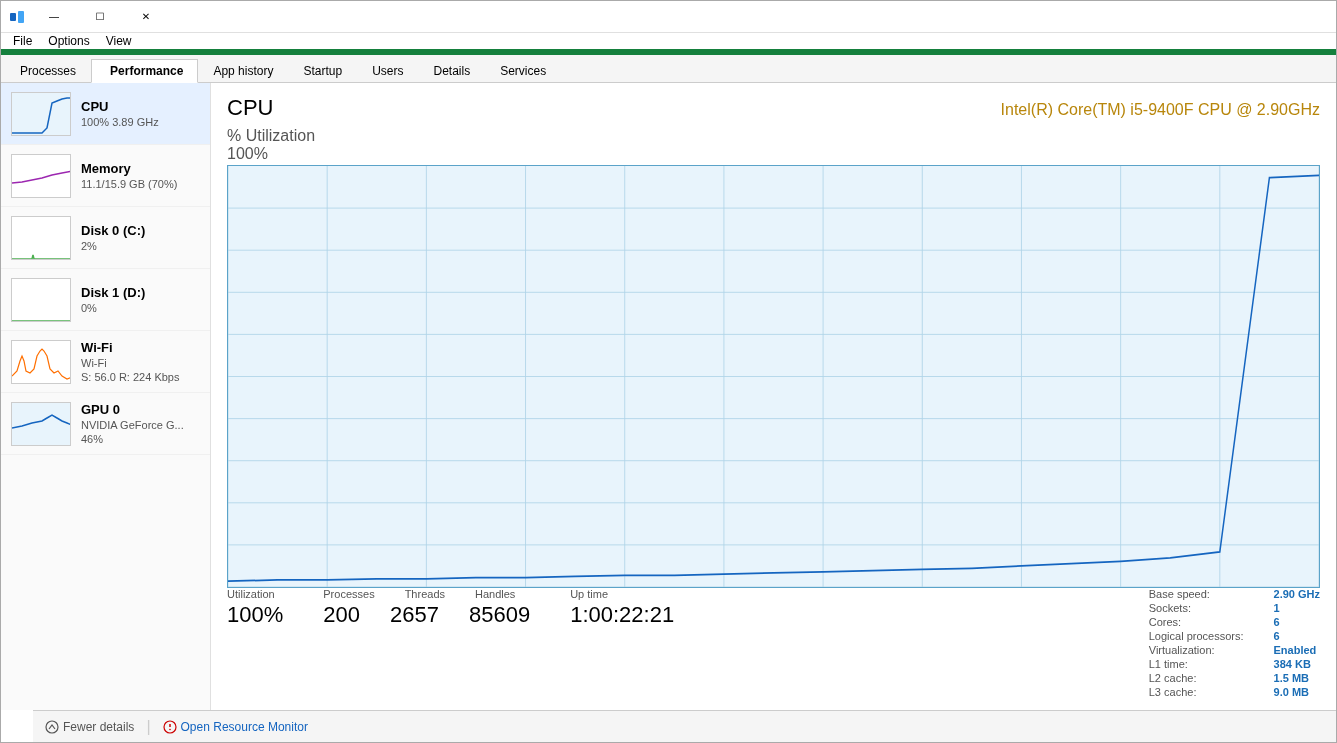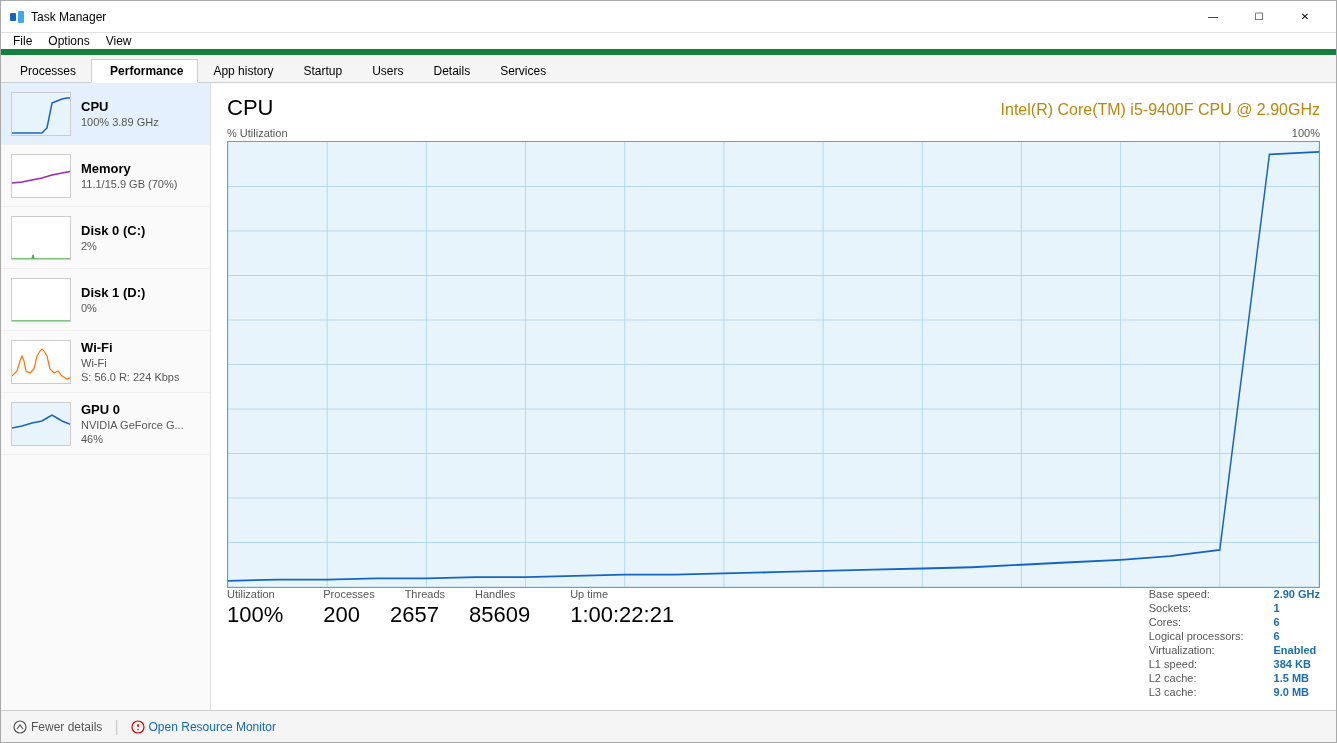--- a/index.html
+++ b/index.html
@@ -276,7 +276,6 @@
       <rect x="1" y="4" width="6" height="8" fill="#1565c0" rx="1"></rect>
       <rect x="9" y="2" width="6" height="12" fill="#42a5f5" rx="1"></rect>
     </svg>
-    <span class="title-bar-text">Task Manager</span>
     <div class="title-bar-controls">
       <div class="title-bar-btn">—</div>
       <div class="title-bar-btn">☐</div>

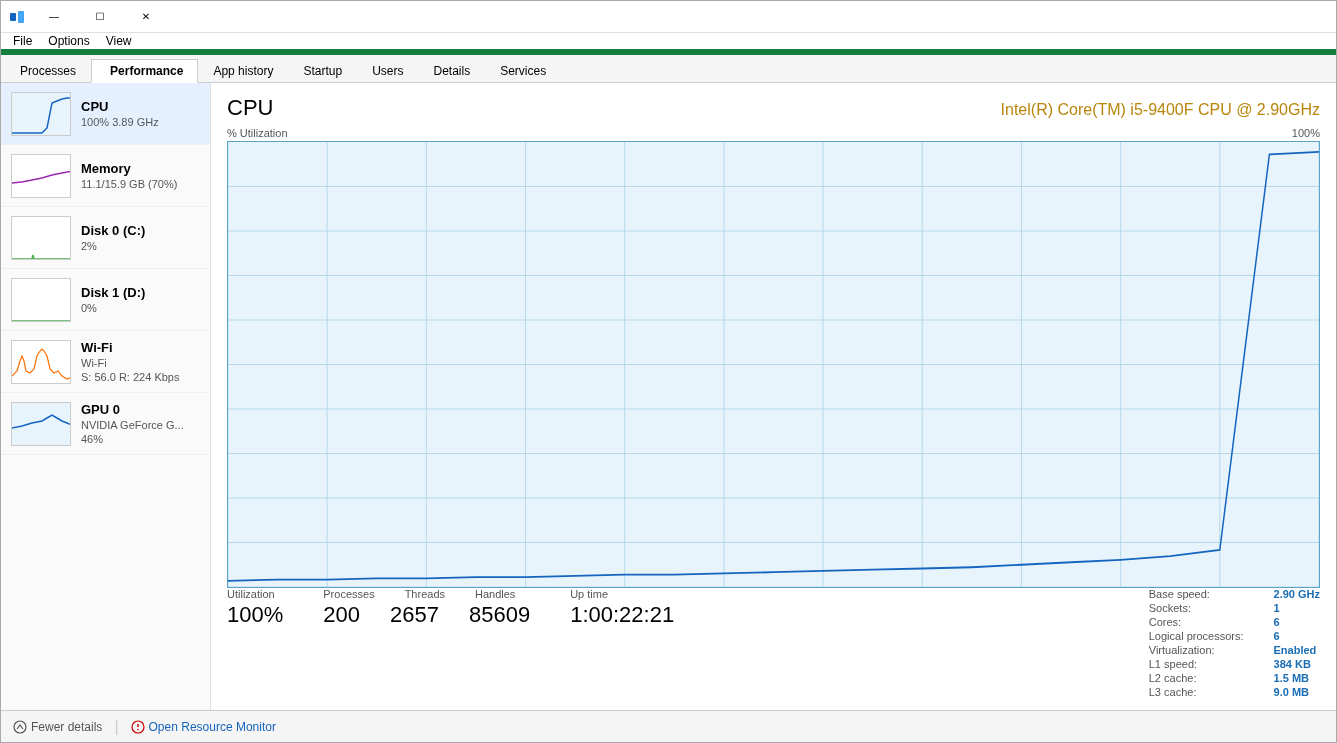--- a/index.html
+++ b/index.html
@@ -173,10 +173,10 @@
     }
     .graph-label-row {
       display: flex;
-      justify-content: space-between;
-      font-size: 11px;
+      font-size: 16px;
       color: #555;
       margin-bottom: 2px;
+      flex-direction: column;
     }
     
     .cpu-graph {

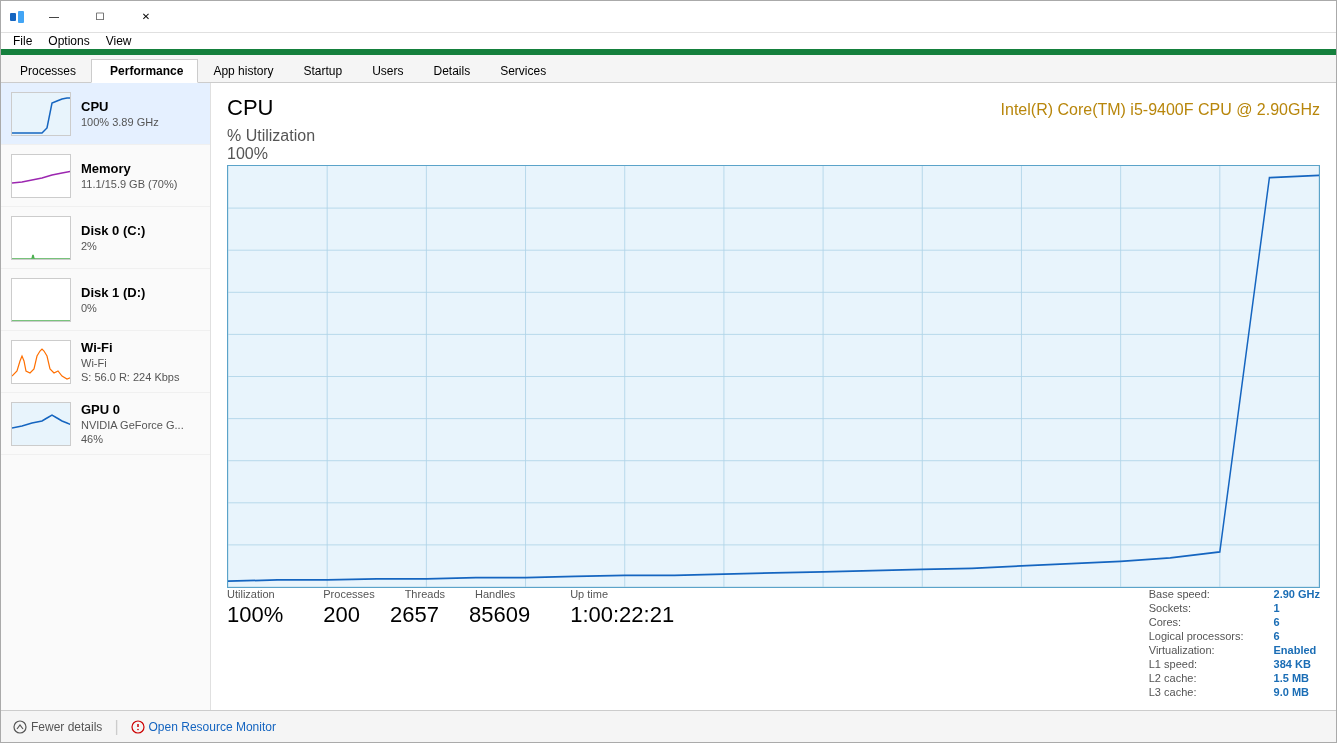--- a/index.html
+++ b/index.html
@@ -467,7 +467,7 @@
           <span class="spec-label">Virtualization:</span>
           <span class="spec-value-enabled">Enabled</span>
 
-          <span class="spec-label">L1 speed:</span>
+          <span class="spec-label">L1 time:</span>
           <span class="spec-value">384 KB</span>
 
           <span class="spec-label">L2 cache:</span>

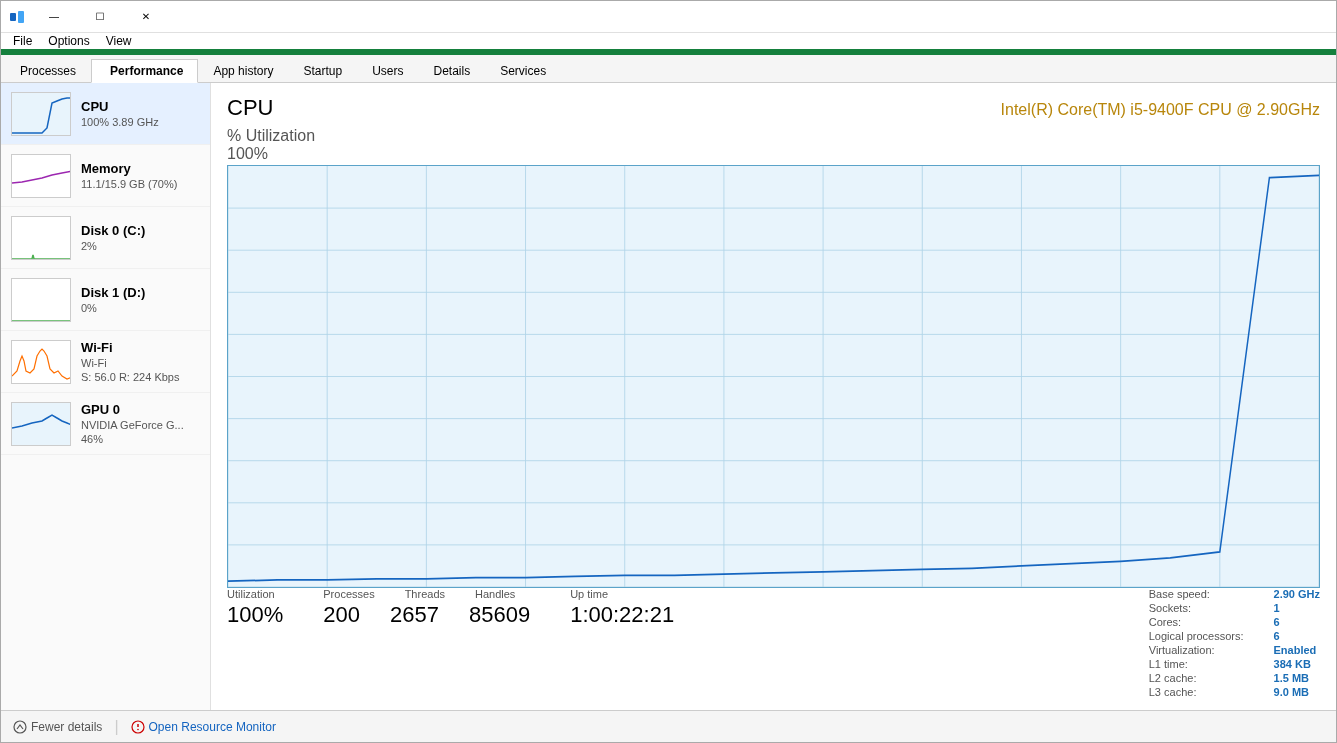--- a/index.html
+++ b/index.html
@@ -239,6 +239,7 @@
       padding: 0 12px;
       gap: 12px;
       flex-shrink: 0;
+      margin-left: 32px;
     }
     .bottom-link {
       display: flex;

